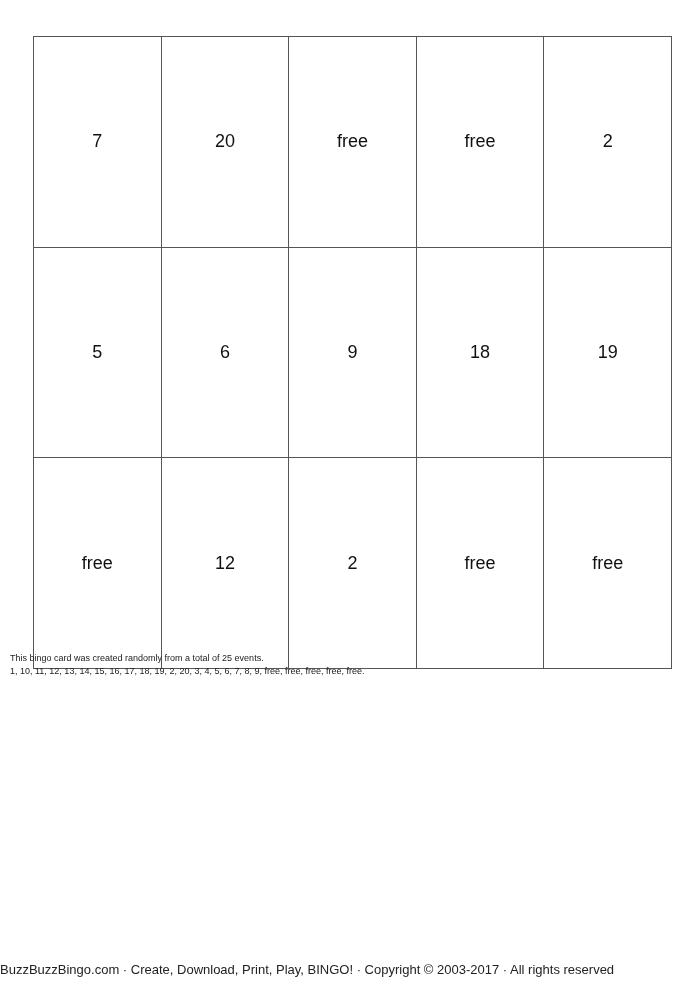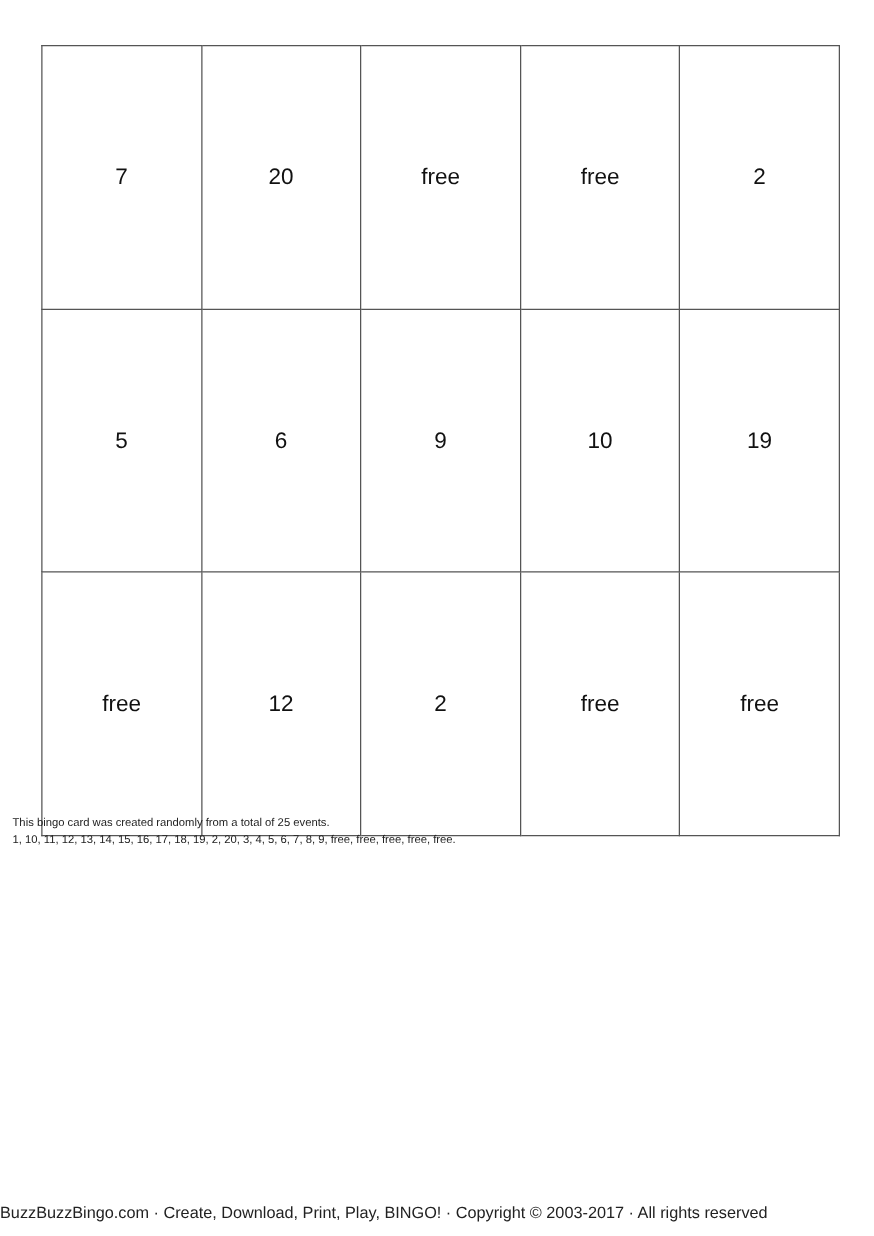--- a/index.html
+++ b/index.html
@@ -29,7 +29,7 @@
       <td>5</td>
       <td>6</td>
       <td>9</td>
-      <td>10</td>
+      <td>18</td>
       <td>19</td>
     </tr>
     <tr>

